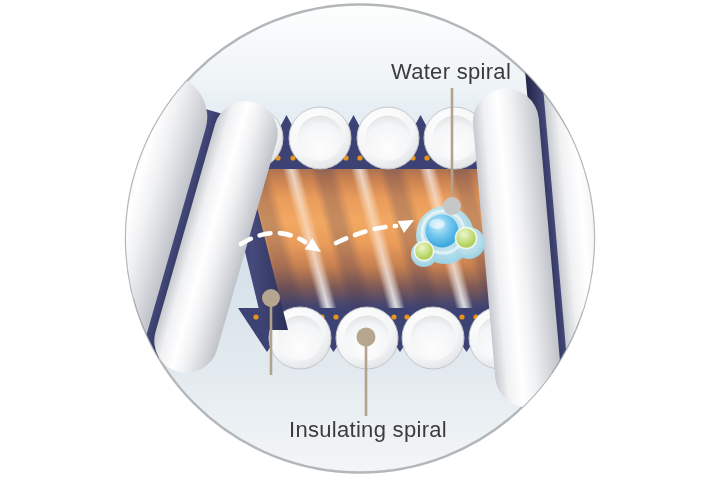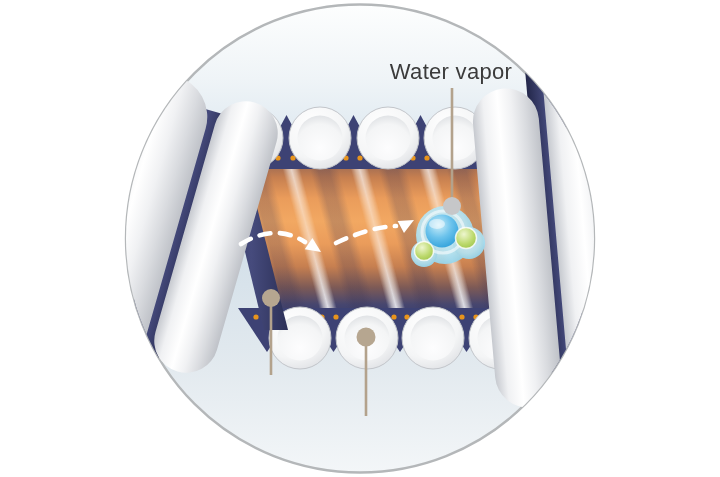--- a/index.html
+++ b/index.html
@@ -285,7 +285,7 @@
   </g>
 </svg>
 
-<div class="callout-label lbl-water">Water vapor</div>
+<div class="callout-label lbl-water">Water spiral</div>
 
 
 

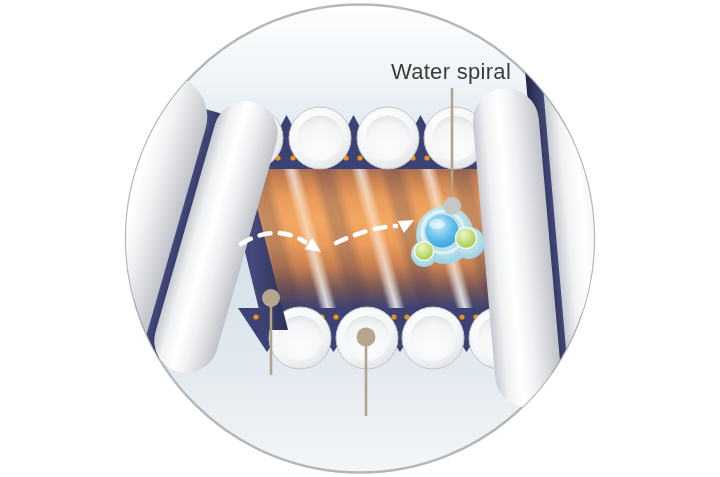--- a/index.html
+++ b/index.html
@@ -288,6 +288,7 @@
 <div class="callout-label lbl-water">Water spiral</div>
 
 
+<div class="callout-label lbl-insulating">Insulating spiral</div>
 
 </div>
 

